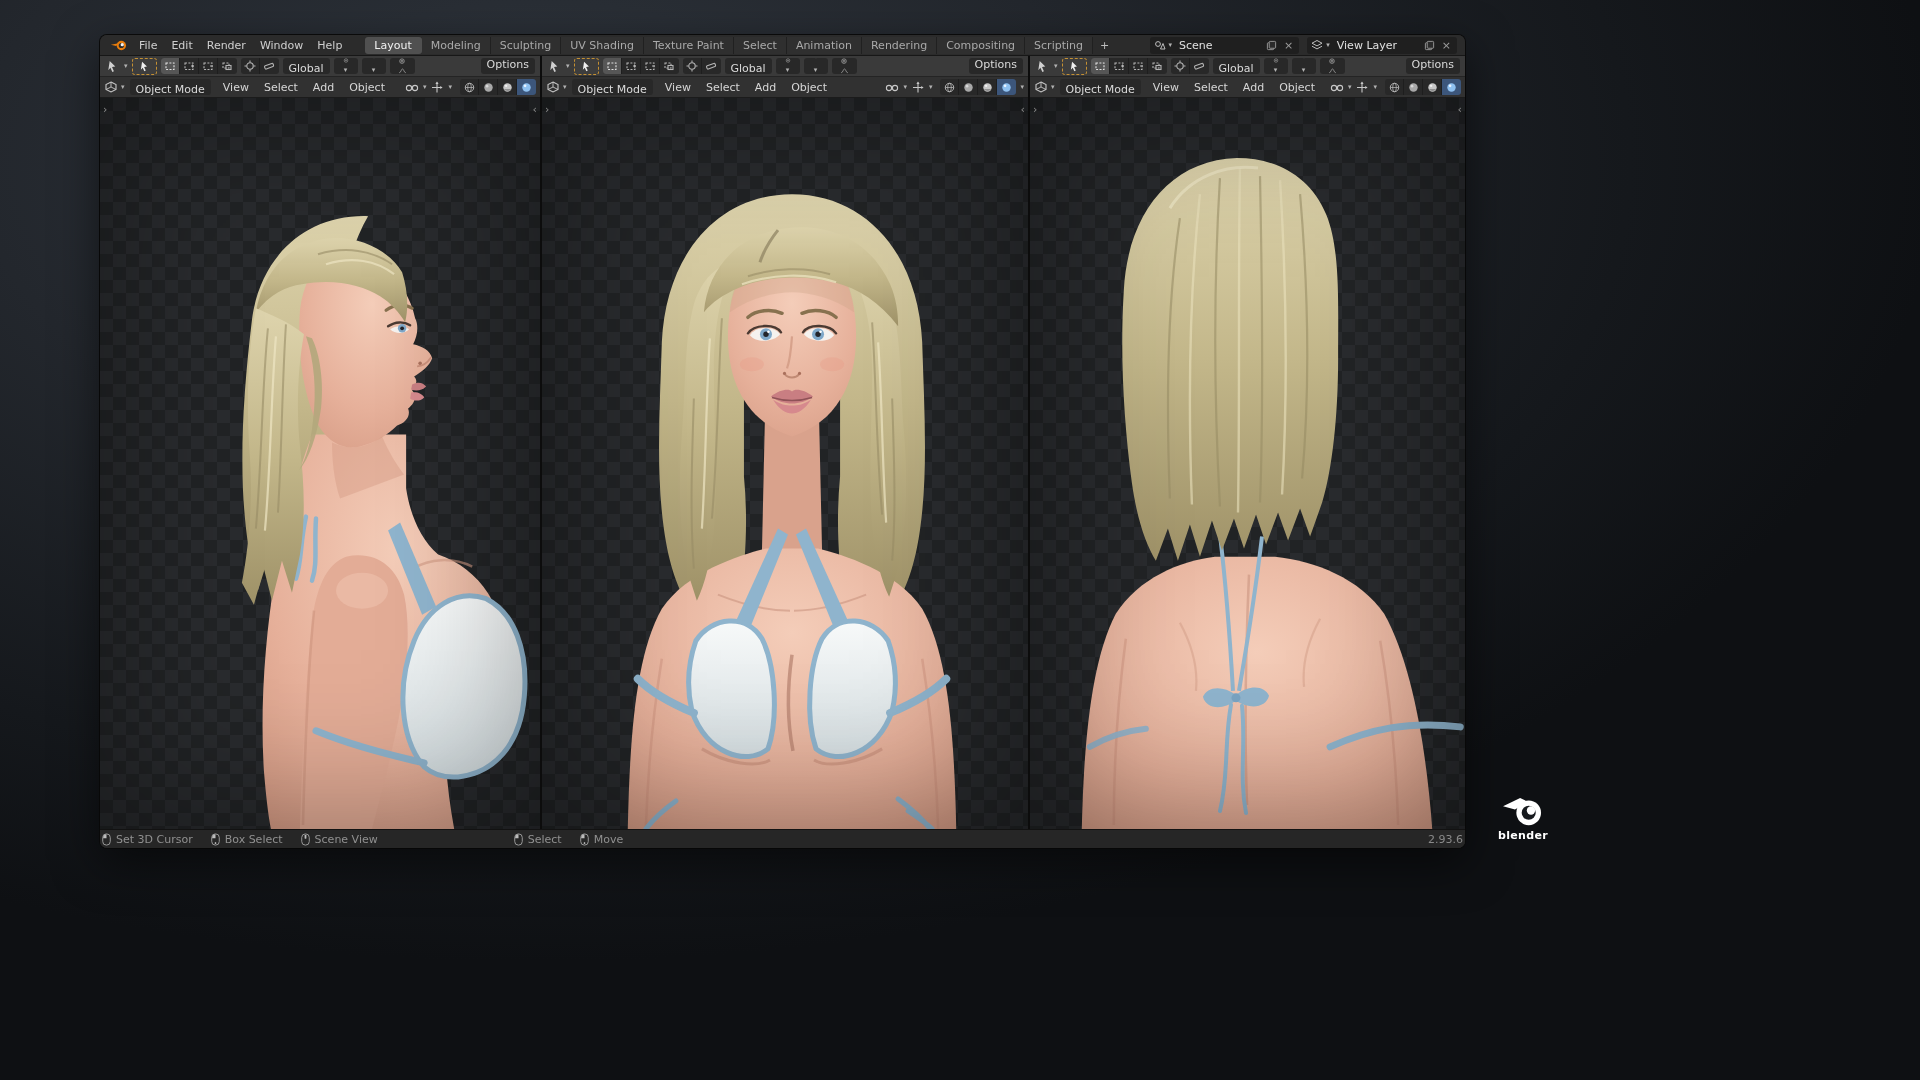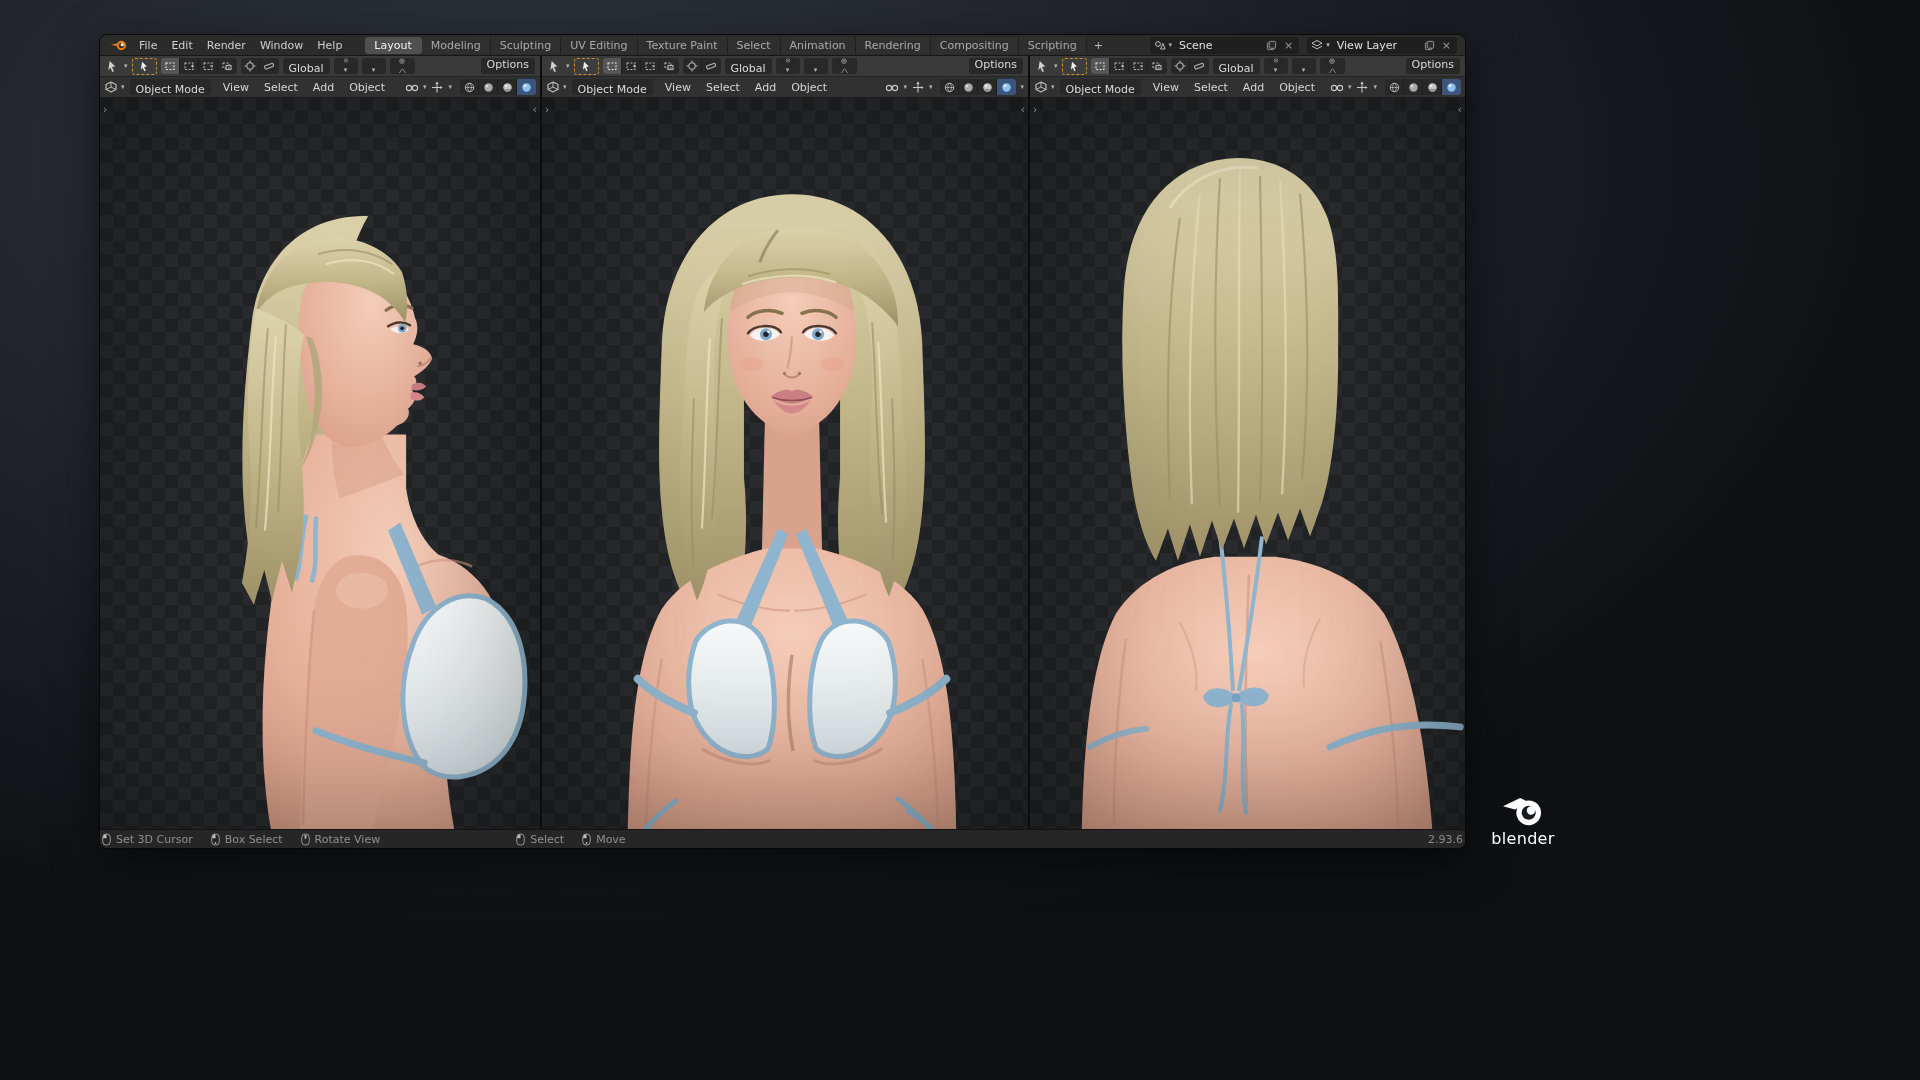--- a/index.html
+++ b/index.html
@@ -91,7 +91,7 @@
         <span class="tab active">Layout</span>
         <span class="tab">Modeling</span>
         <span class="tab">Sculpting</span>
-        <span class="tab">UV Editing</span>
+        <span class="tab">UV Shading</span>
         <span class="tab">Texture Paint</span>
         <span class="tab">Select</span>
         <span class="tab">Animation</span>

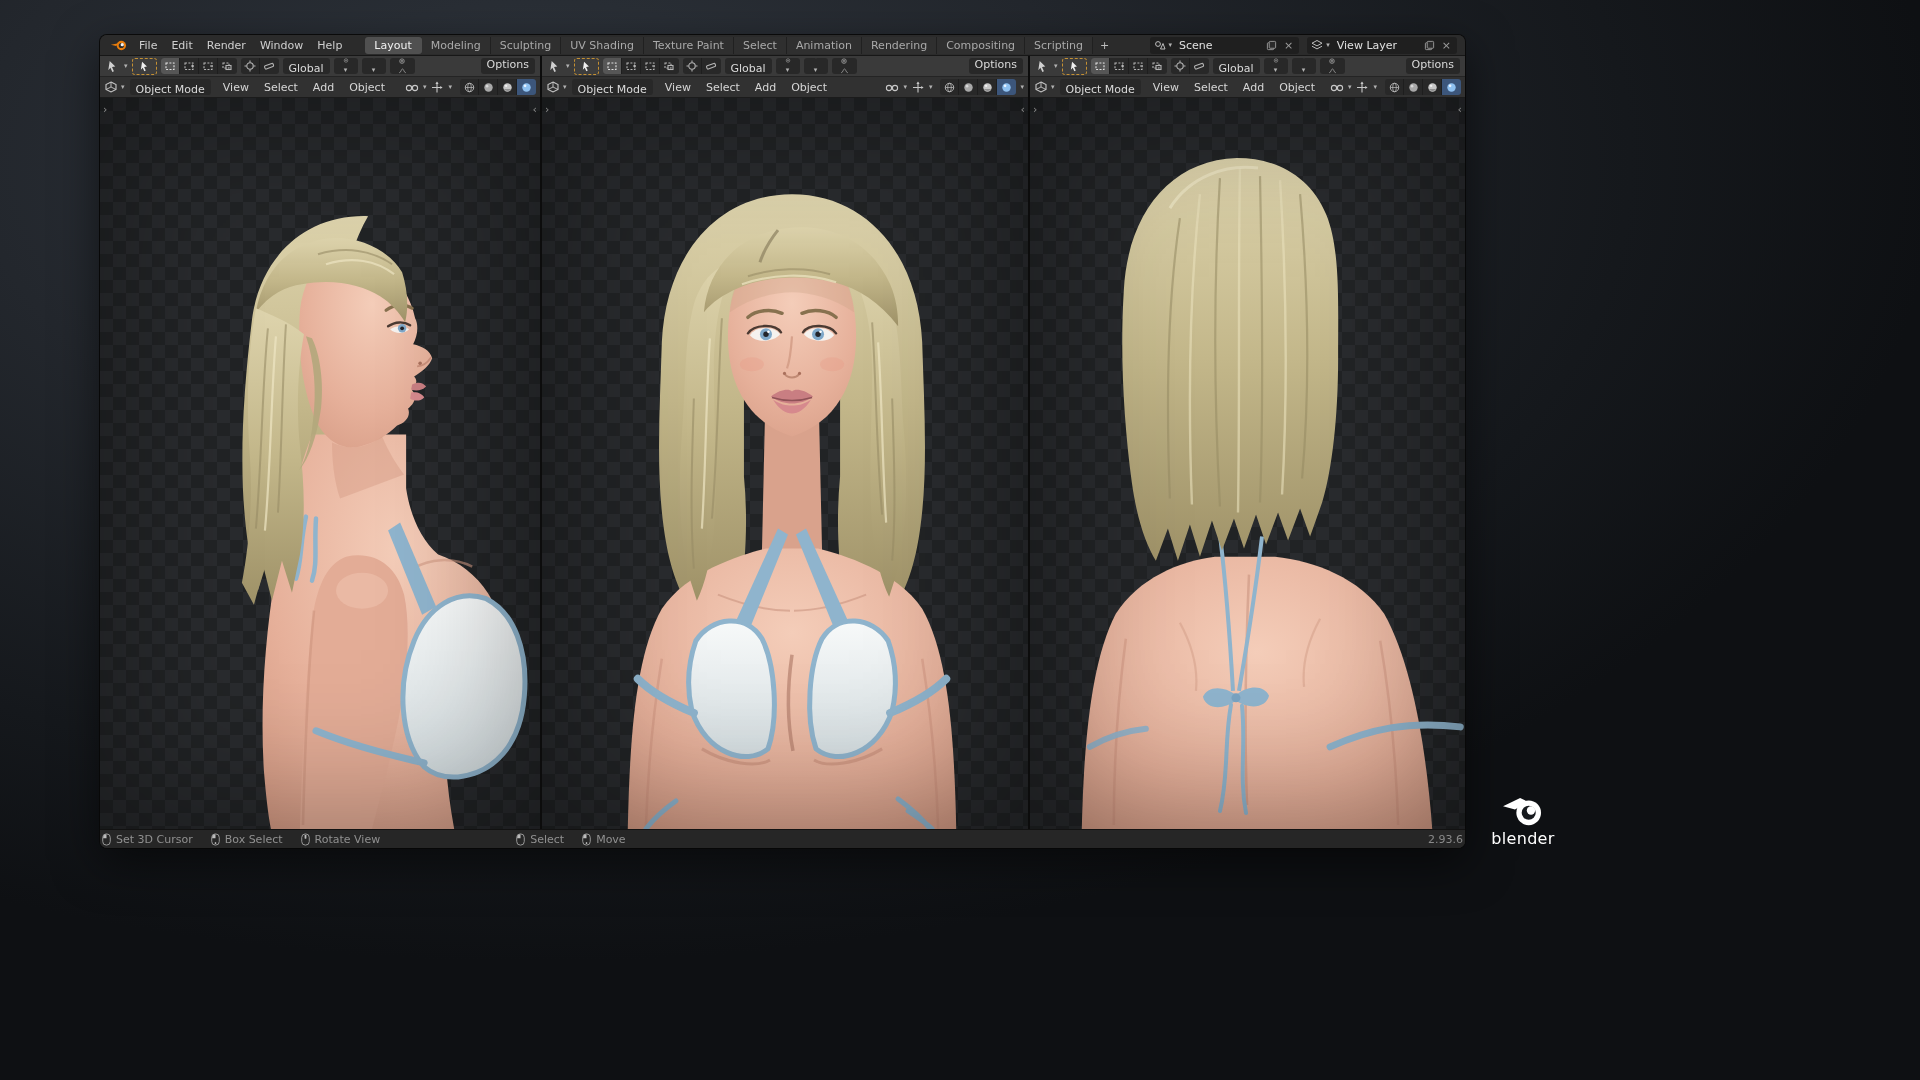--- a/index.html
+++ b/index.html
@@ -806,7 +806,7 @@
             <rect x="0.8" y="0.8" width="8.4" height="12.4" rx="4" fill="none" stroke="#9a9a9a" stroke-width="1.1"></rect>
             <rect x="4" y="1.6" width="2" height="4.6" rx="1" fill="#bdbdbd"></rect>
           </svg>
-        <span>Rotate View</span>
+        <span>Scene View</span>
       </span>
       <span class="hint gap">
         <svg width="9" height="13" viewBox="0 0 10 14">

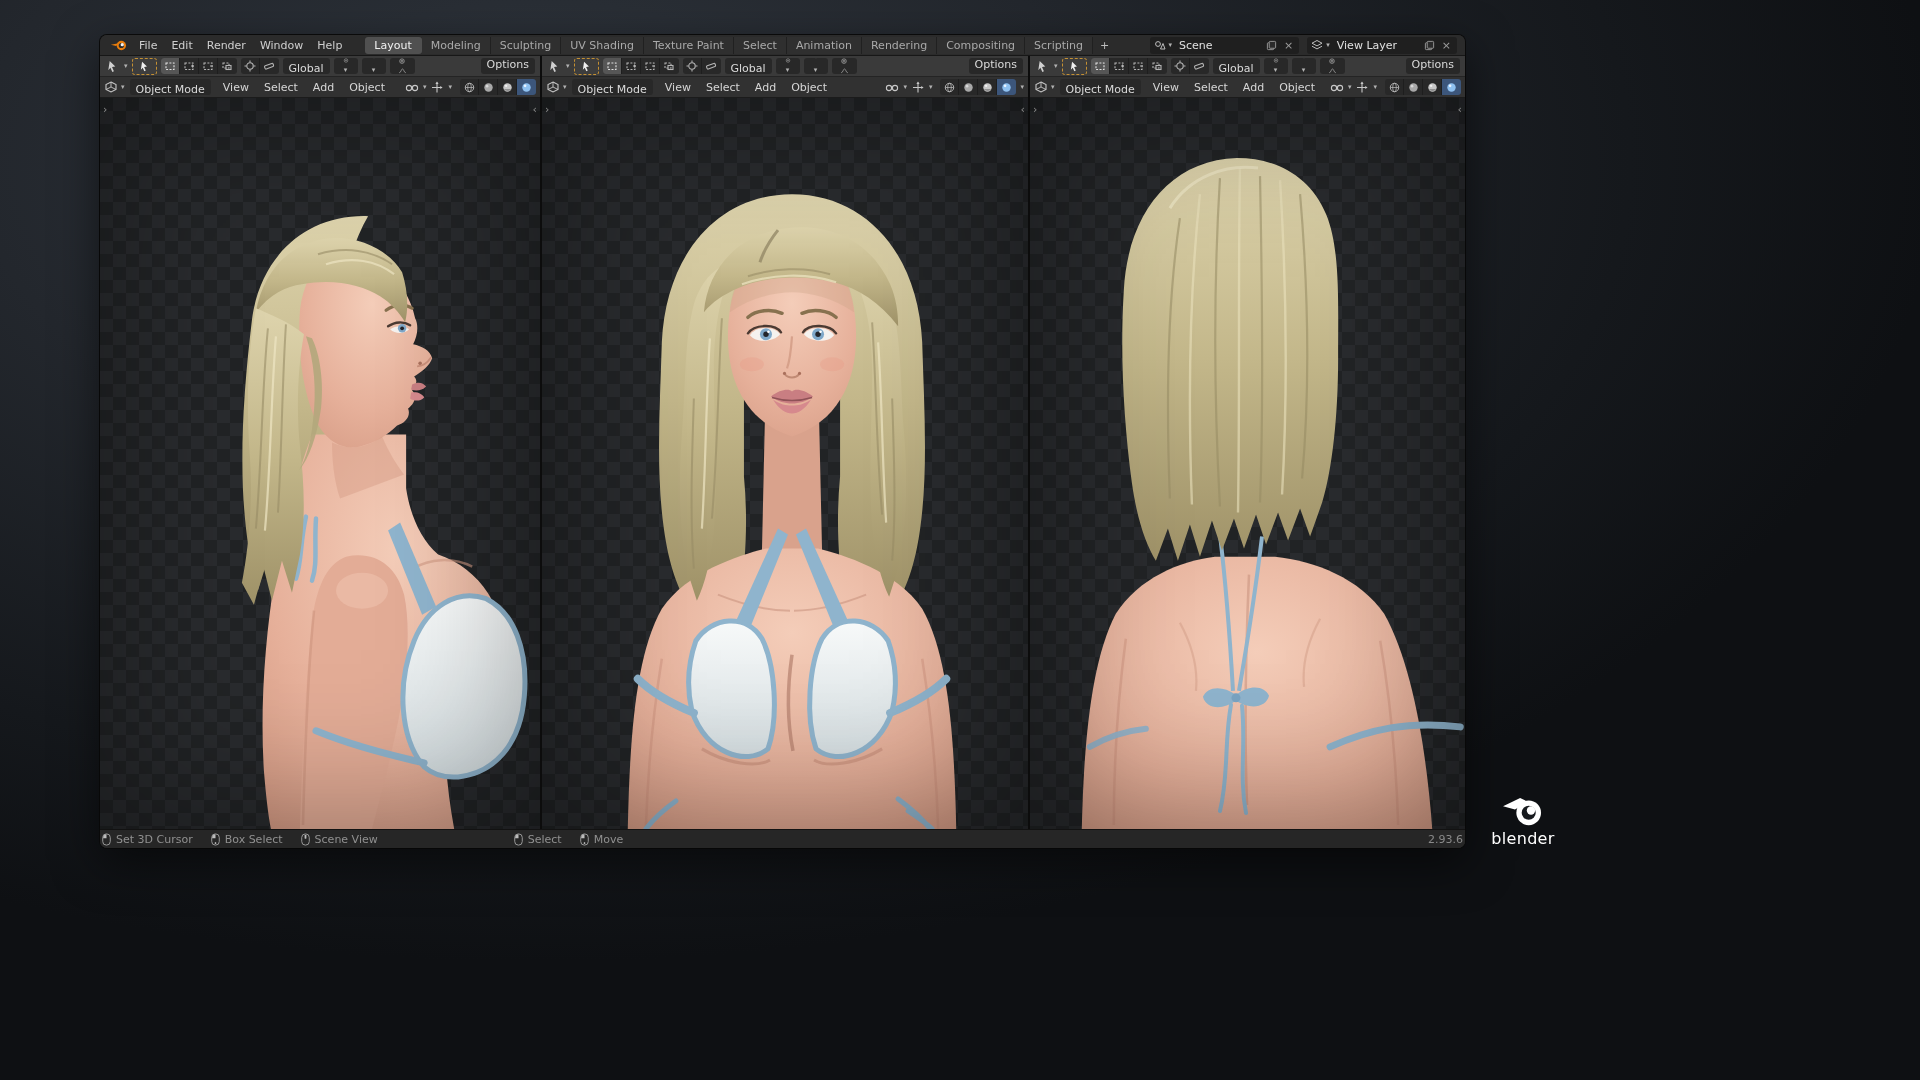--- a/index.html
+++ b/index.html
@@ -64,7 +64,7 @@
   .version{margin-left:auto;color:#8a8a8a;}
   
   .brand{position:absolute;left:1478px;top:790px;width:90px;display:flex;flex-direction:column;align-items:center;gap:1px;}
-  .wordmark{color:#ffffff;font-weight:normal;font-size:16px;letter-spacing:.3px;}
+  .wordmark{color:#ffffff;font-weight:bold;font-size:11px;letter-spacing:.3px;}
 </style>
 </head>
 <body>

